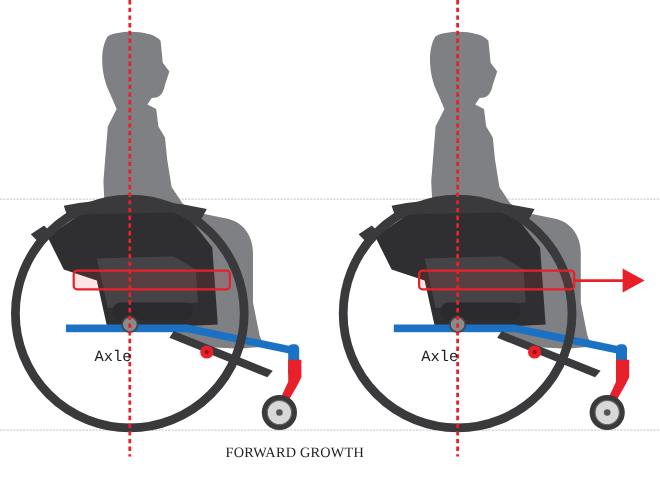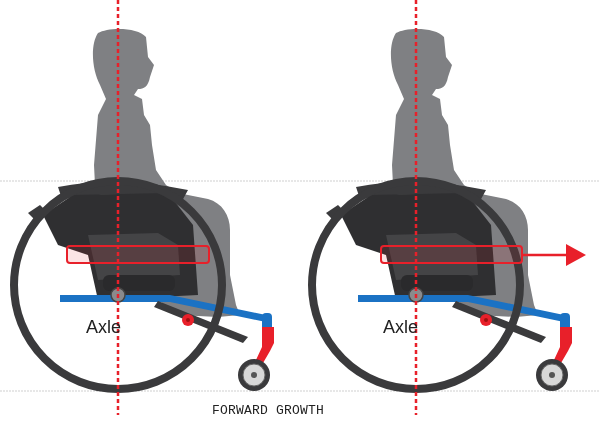--- a/index.html
+++ b/index.html
@@ -5,7 +5,7 @@
   html, body { margin: 0; padding: 0; background: #ffffff; }
   body { width: 600px; height: 434px; position: relative; overflow: hidden; font-family: "Liberation Sans", sans-serif; }
   svg.diagram { position: absolute; left: 0; top: 0; }
-  .axle-label { position: absolute; font-size: 18px; color: #222; font-family: Liberation Sans, sans-serif; }
+  .axle-label { position: absolute; font-size: 14px; color: #222; font-family: Liberation Mono, monospace; }
   .caption { position: absolute; top: 403px; left: 0; width: 536px; text-align: center; font-size: 13px; color: #222; font-family: Liberation Mono, monospace; letter-spacing: 0.2px; }
 </style>
 </head>

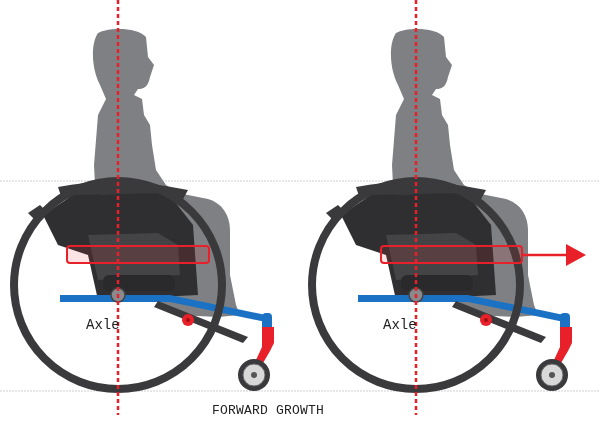--- a/index.html
+++ b/index.html
@@ -6,7 +6,7 @@
   body { width: 600px; height: 434px; position: relative; overflow: hidden; font-family: "Liberation Sans", sans-serif; }
   svg.diagram { position: absolute; left: 0; top: 0; }
   .axle-label { position: absolute; font-size: 14px; color: #222; font-family: Liberation Mono, monospace; }
-  .caption { position: absolute; top: 403px; left: 0; width: 536px; text-align: center; font-size: 13px; color: #222; font-family: Liberation Mono, monospace; letter-spacing: 0.2px; }
+  .caption { position: absolute; top: 403px; left: 0; width: 536px; text-align: center; font-size: 13px; color: #222; font-family: Liberation Serif, serif; letter-spacing: 0.2px; }
 </style>
 </head>
 <body>

